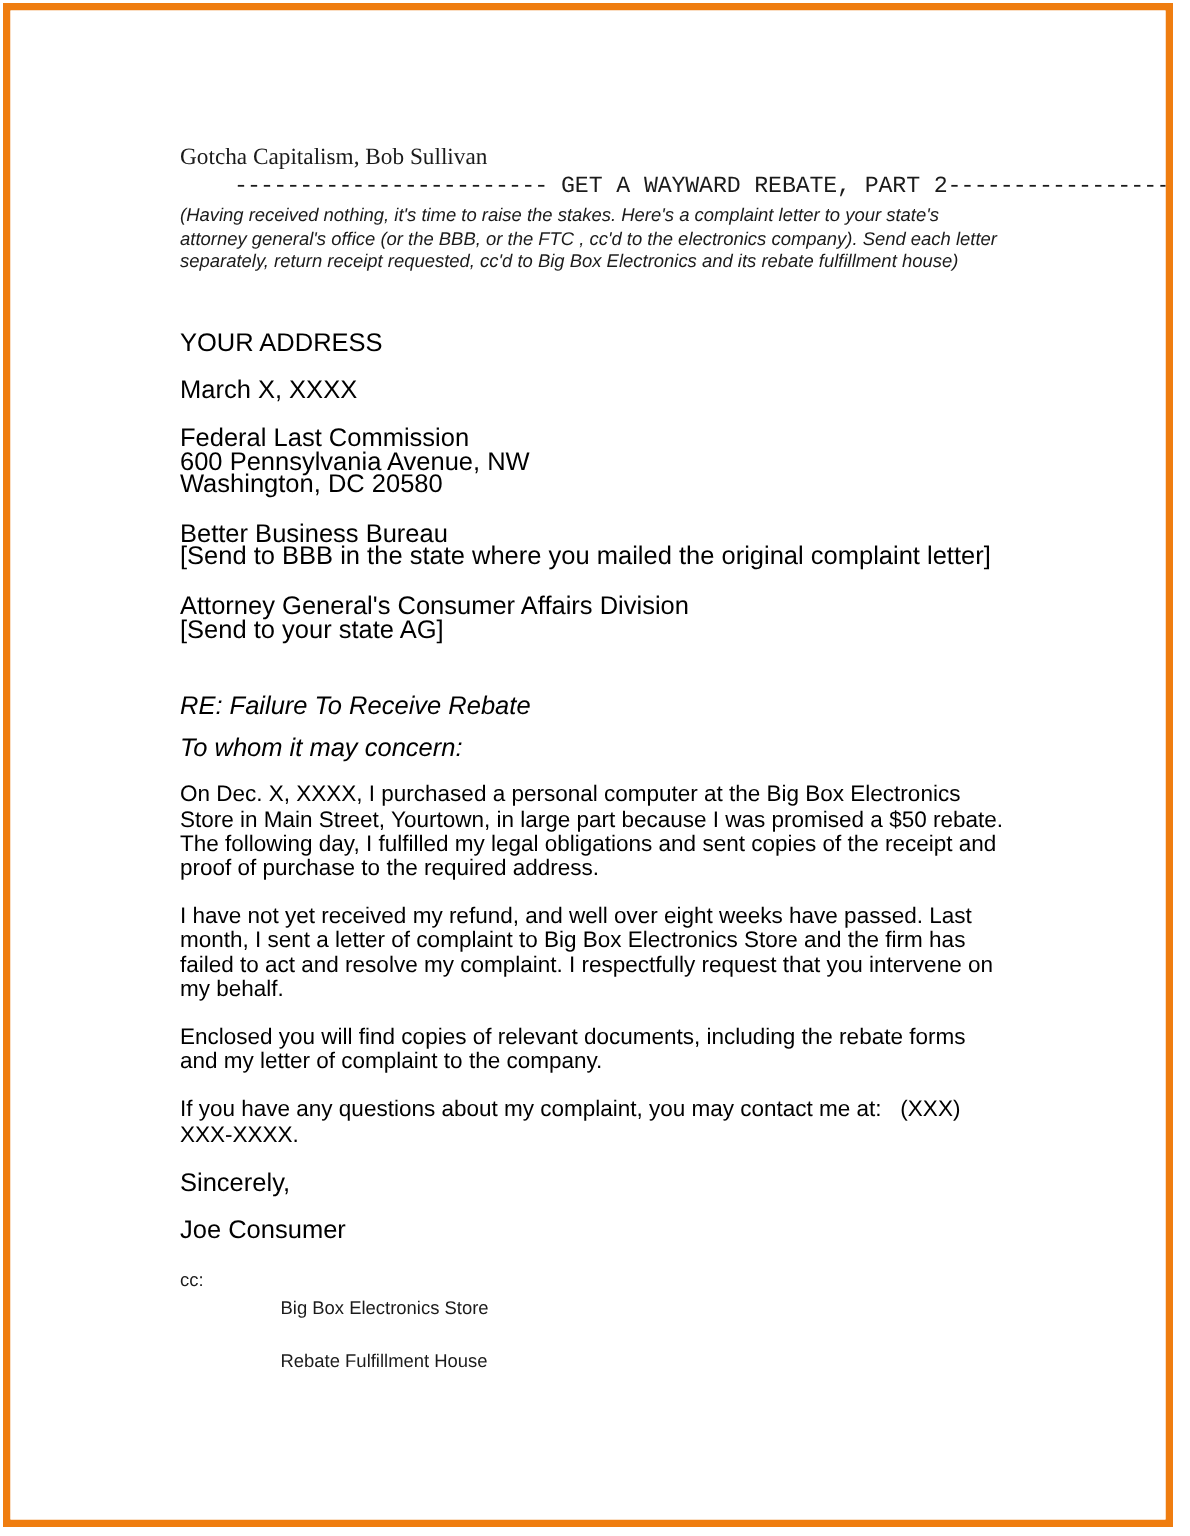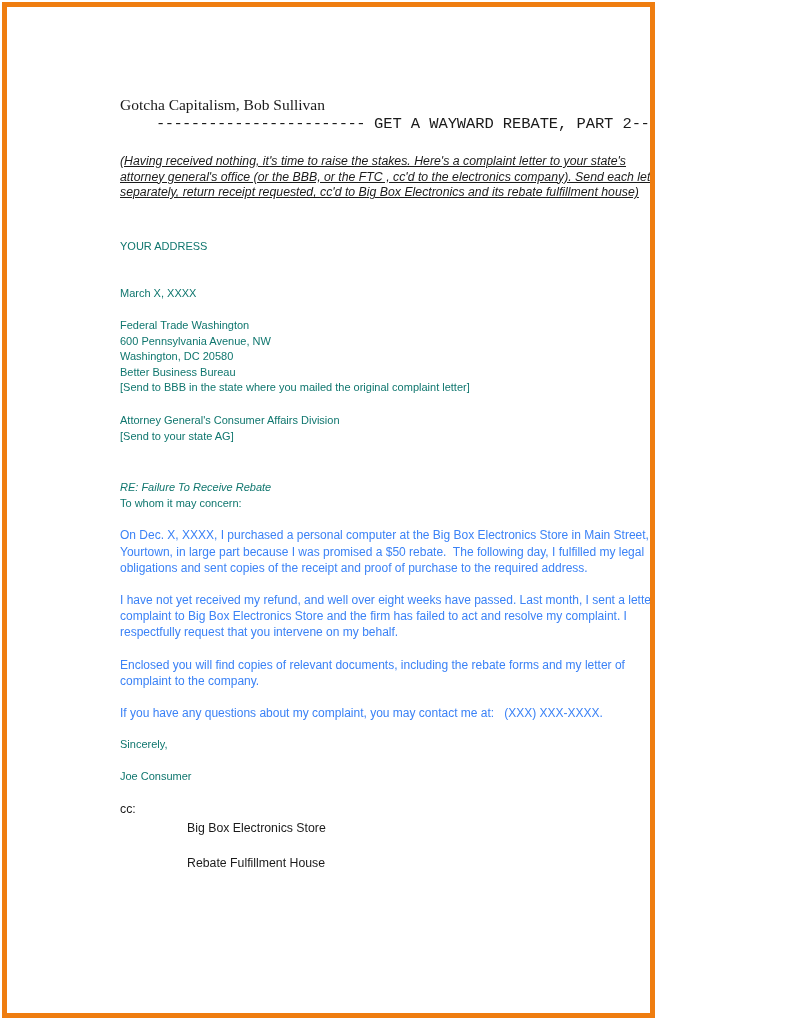--- a/index.html
+++ b/index.html
@@ -21,7 +21,7 @@
     position: absolute;
     left: 2px;
     top: 2px;
-    width: 653px;
+    width: 780px;
     height: 1016px;
     box-sizing: border-box;
     border: 5px solid #ef7d10;

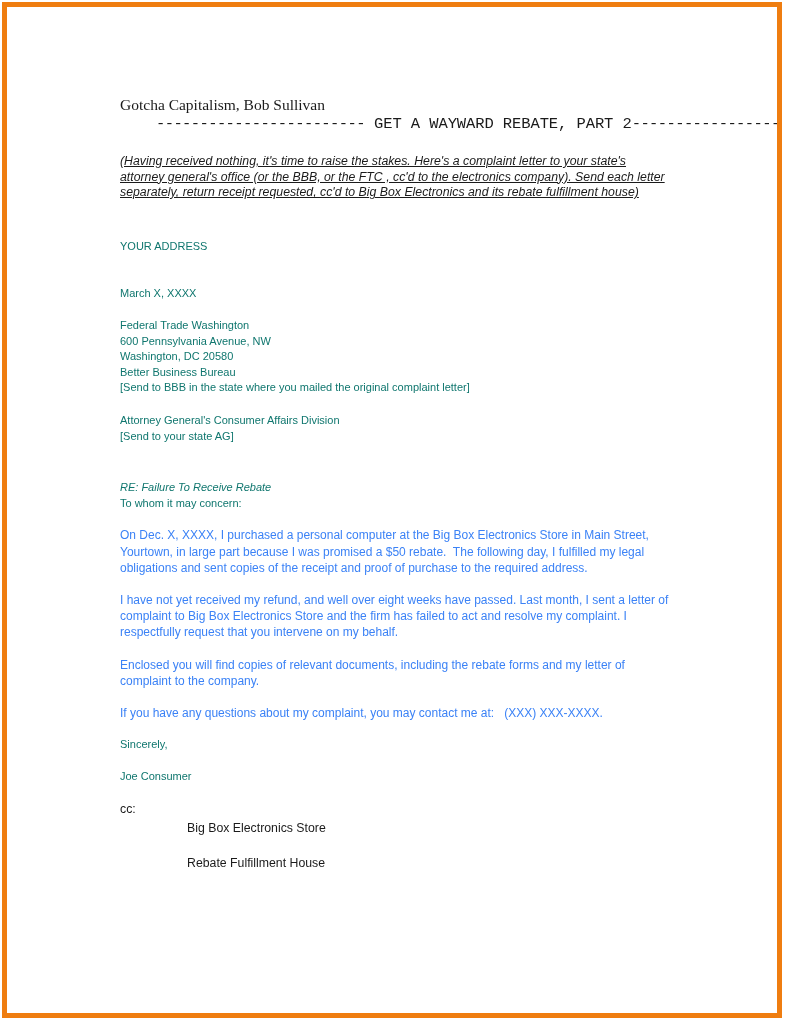--- a/index.html
+++ b/index.html
@@ -76,9 +76,8 @@
     font-size: 12.3px;
     line-height: 15.6px;
     color: #1b1b1b;
-    margin-top: 20px;
+    margin-top: 2px;
     width: 552px;
-    text-decoration: underline;
   }
 
   

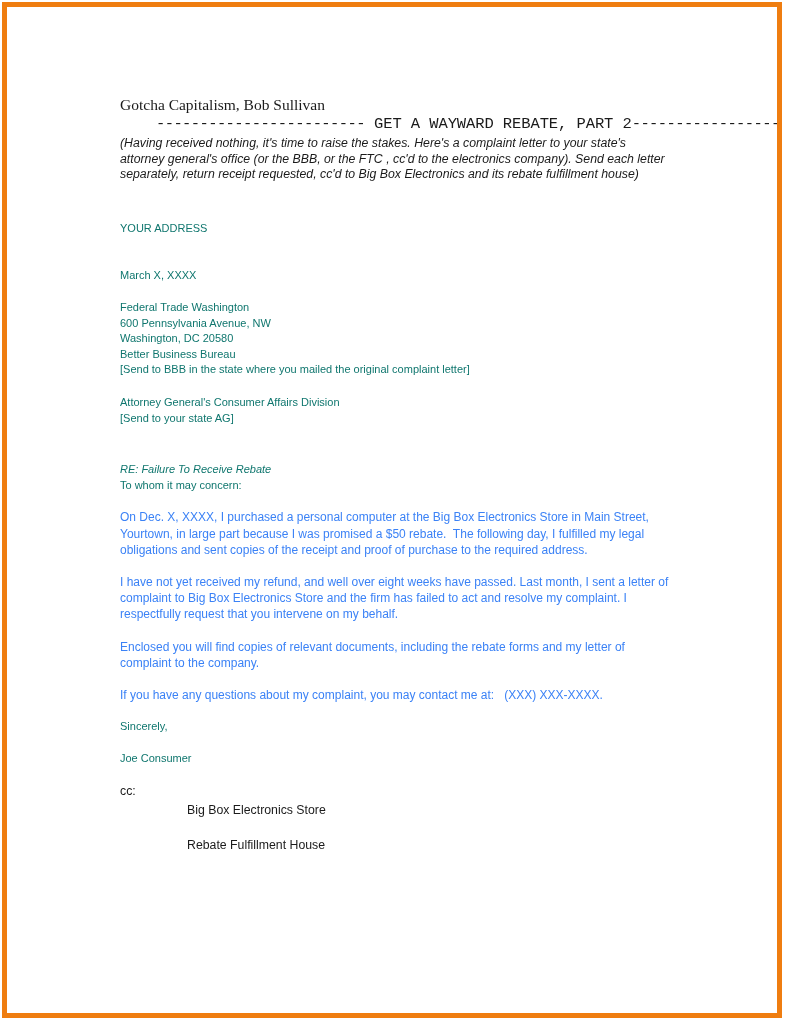--- a/index.html
+++ b/index.html
@@ -82,9 +82,9 @@
 
   
   .block {
-    font-size: 11px;
+    font-size: 17px;
     line-height: 15.6px;
-    color: #0f766e;
+    color: #000000;
   }
 
   .block .line {

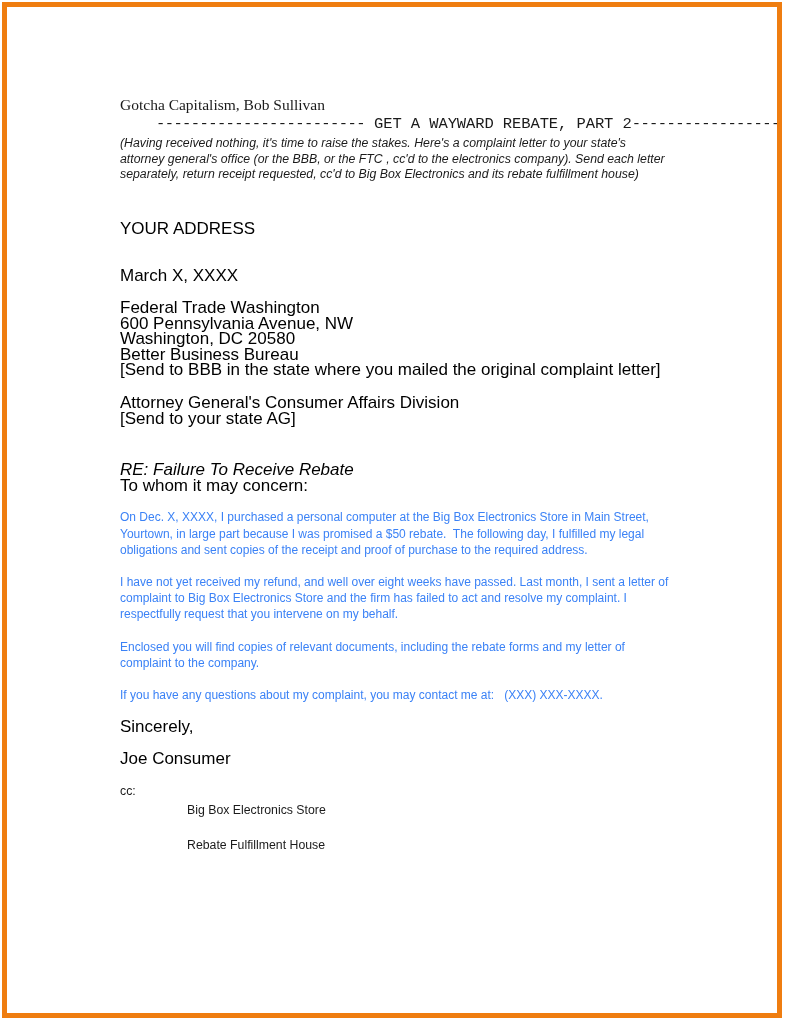--- a/index.html
+++ b/index.html
@@ -102,7 +102,7 @@
 
   
   .gap-sender   { margin-top: 38px; }
-  .gap-date     { margin-top: 32px; }
+  .gap-date     { margin-top: 16px; }
   .gap-recip    { margin-top: 16px; }
   .gap-bbb      { }
   .gap-ag       { margin-top: 17px; }

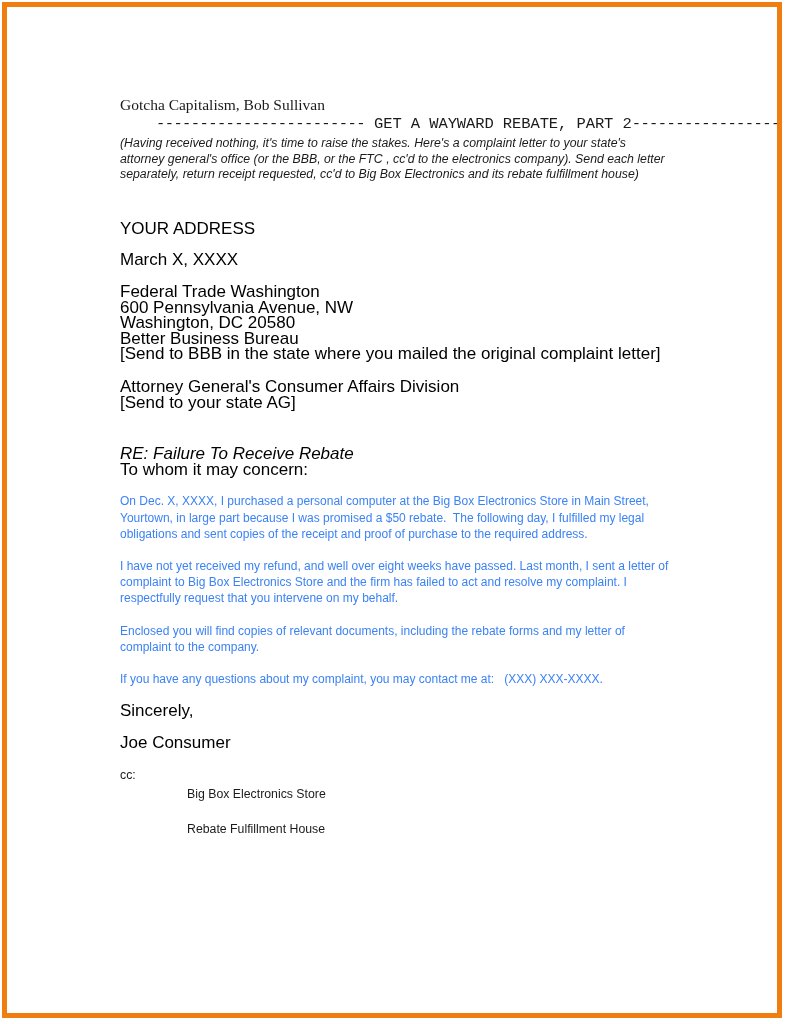--- a/index.html
+++ b/index.html
@@ -159,7 +159,7 @@
       </div>
 
       <div class="block gap-recip">
-        <div class="line">Federal Trade Washington</div>
+        <div class="line">Federal Last Commission</div>
         <div class="line">600 Pennsylvania Avenue, NW</div>
         <div class="line">Washington, DC 20580</div>
       </div>

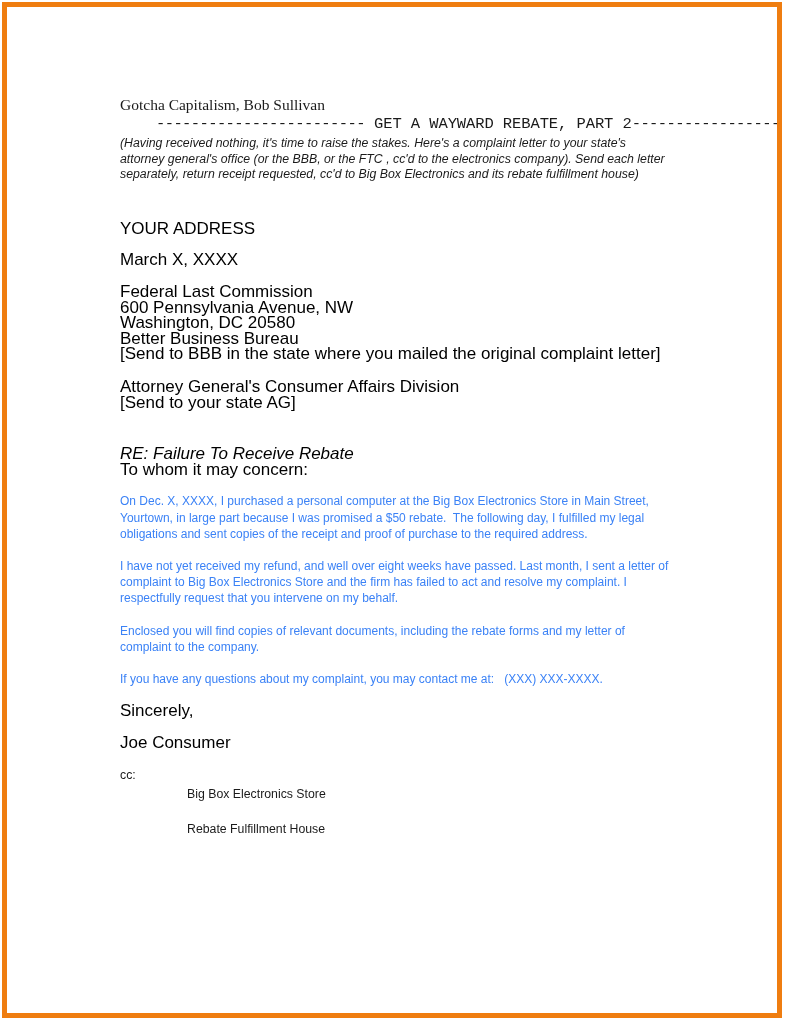--- a/index.html
+++ b/index.html
@@ -104,7 +104,7 @@
   .gap-sender   { margin-top: 38px; }
   .gap-date     { margin-top: 16px; }
   .gap-recip    { margin-top: 16px; }
-  .gap-bbb      { }
+  .gap-bbb      { margin-top: 17px; }
   .gap-ag       { margin-top: 17px; }
   .gap-re       { margin-top: 36px; font-style: italic; }
   .gap-salute   { margin-top: 0; }

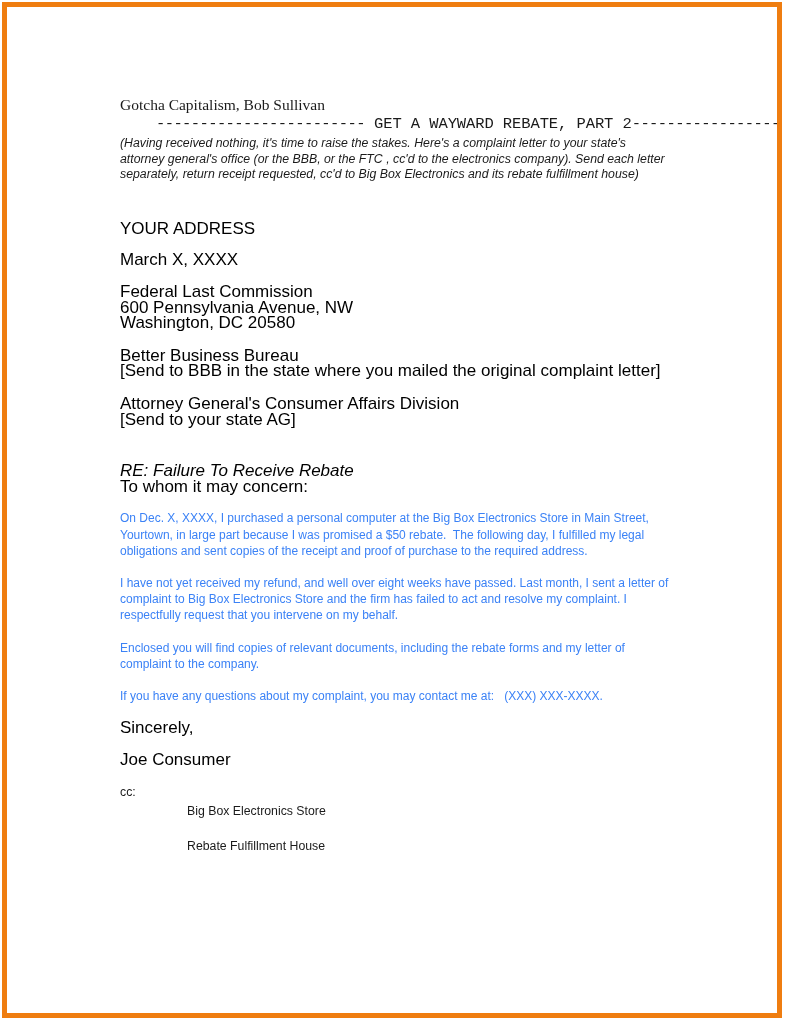--- a/index.html
+++ b/index.html
@@ -107,7 +107,7 @@
   .gap-bbb      { margin-top: 17px; }
   .gap-ag       { margin-top: 17px; }
   .gap-re       { margin-top: 36px; font-style: italic; }
-  .gap-salute   { margin-top: 0; }
+  .gap-salute   { margin-top: 12px; font-style: italic; }
   .gap-para     { margin-top: 16px; }
   .gap-close    { margin-top: 16px; }
   .gap-sign     { margin-top: 16px; }

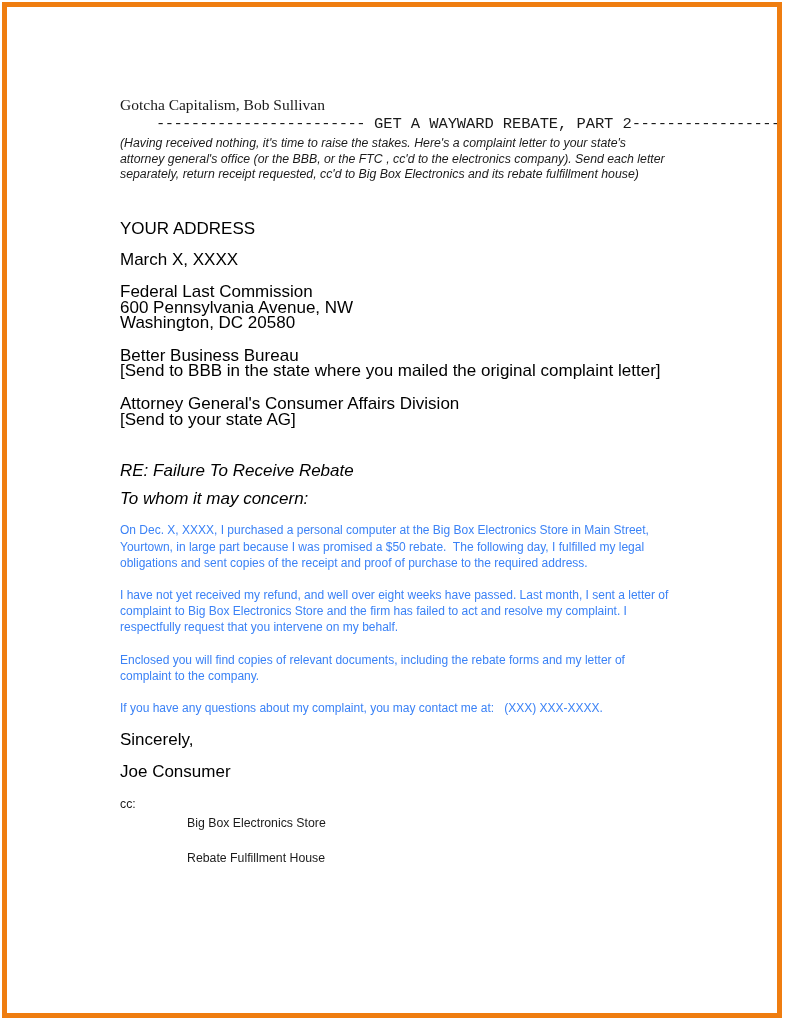--- a/index.html
+++ b/index.html
@@ -92,9 +92,9 @@
   }
 
   .para {
-    font-size: 12px;
+    font-size: 15px;
     line-height: 16.2px;
-    color: #3b82f6;
+    color: #000000;
     width: 552px;
     text-align: left;
     white-space: pre-wrap;

